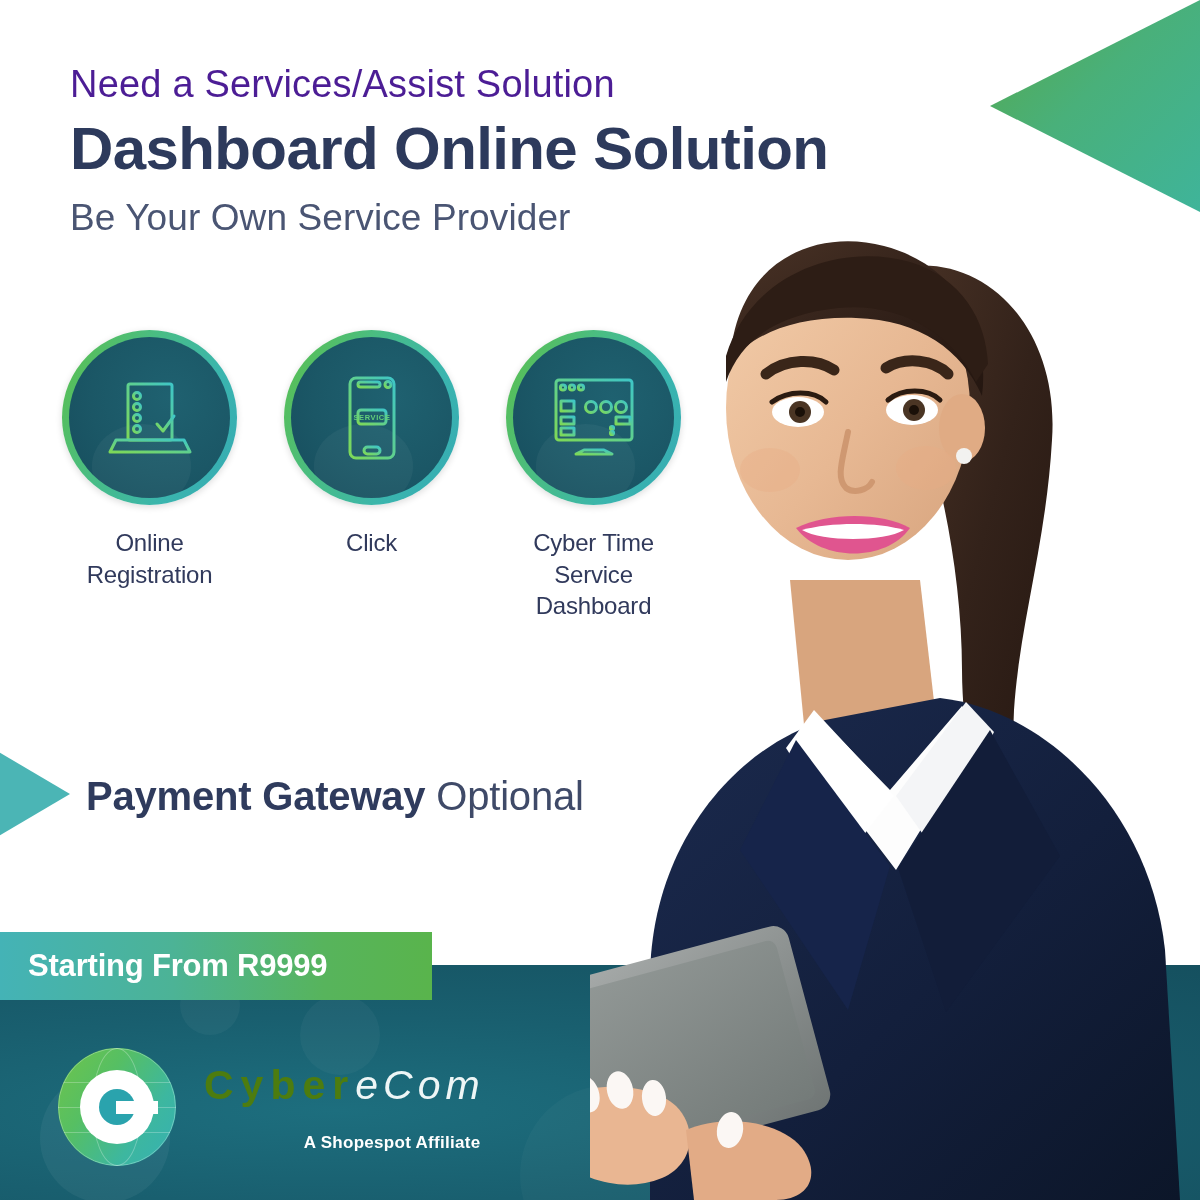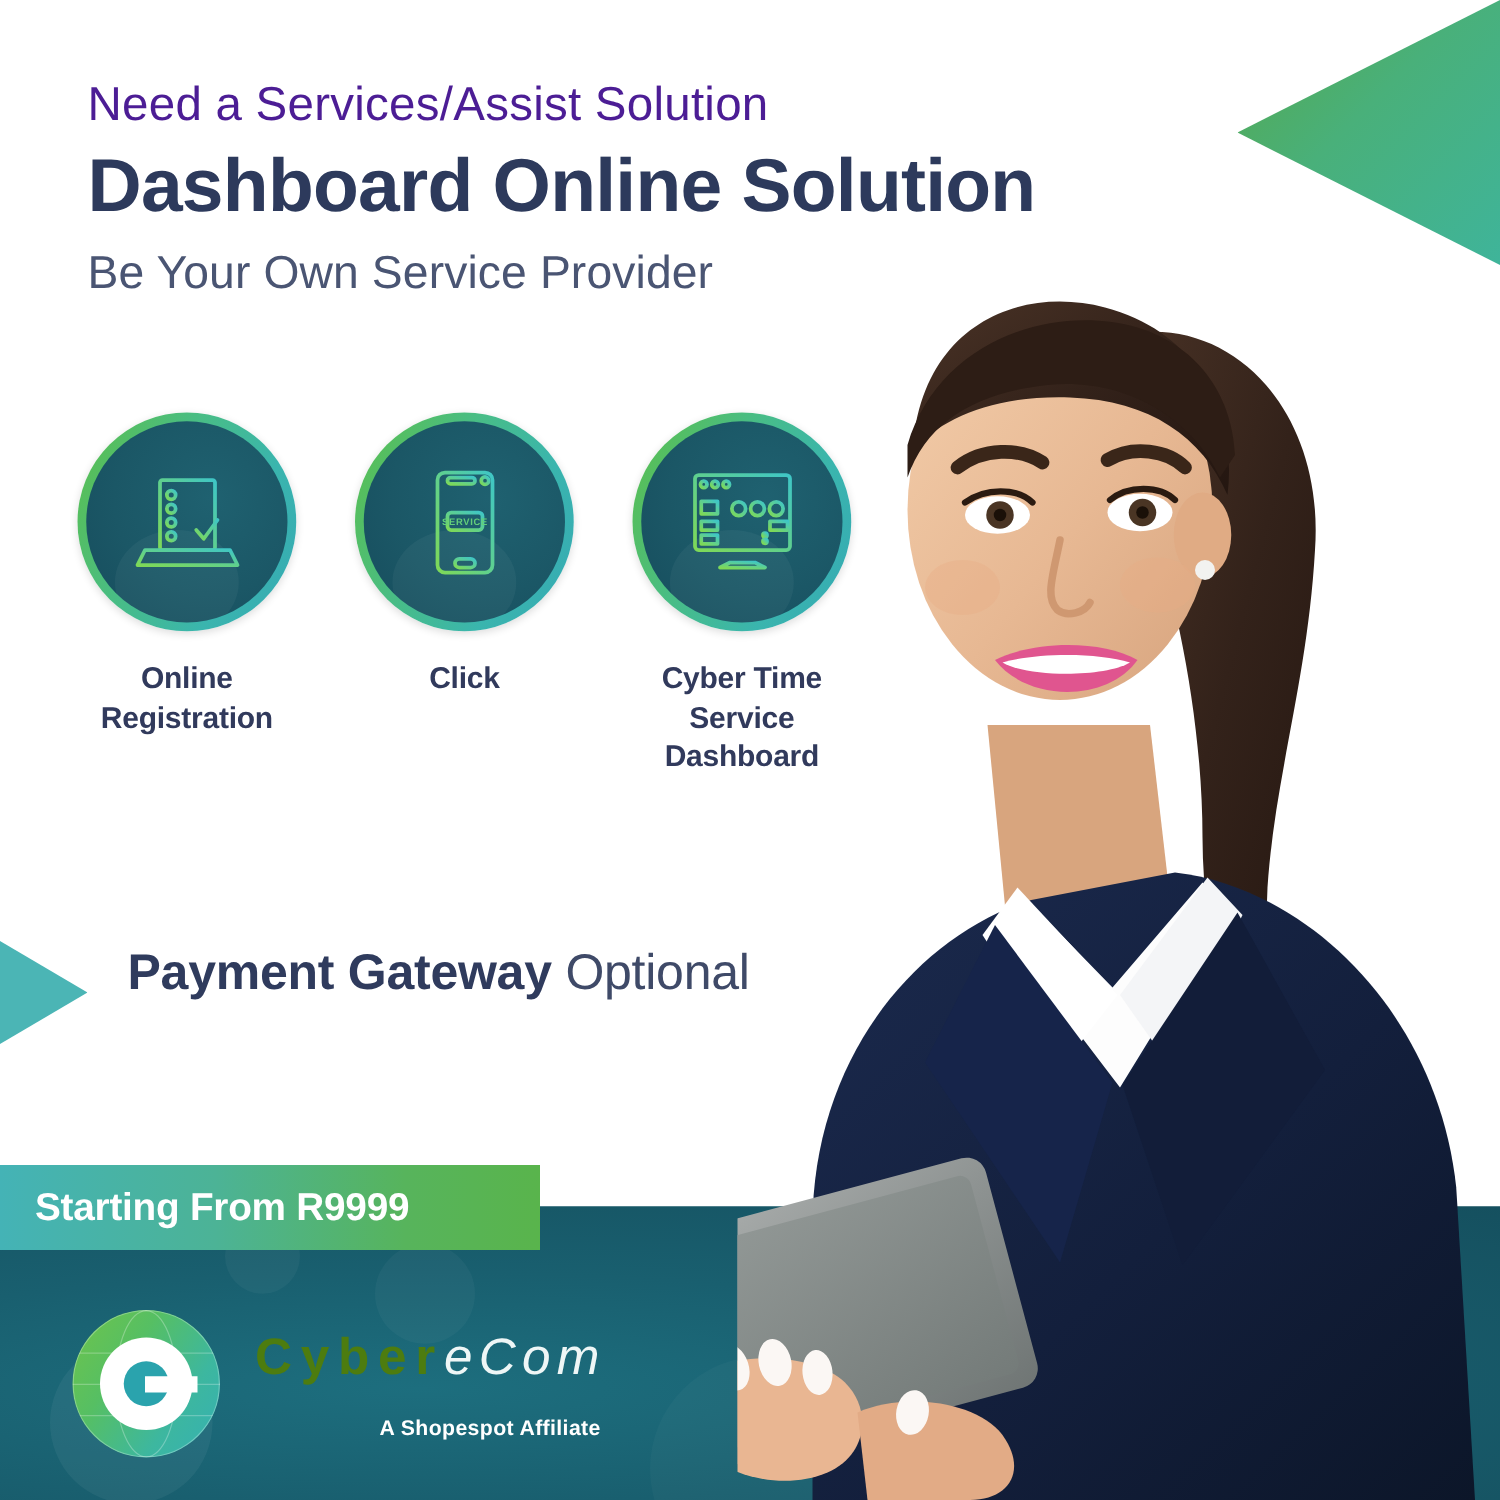--- a/index.html
+++ b/index.html
@@ -64,7 +64,7 @@
   }
   .circle-inner svg { position:relative; z-index:2; }
   .feat-label {
-    margin-top:22px; text-align:center; font-size:24px; font-weight:700;
+    margin-top:22px; text-align:center; font-size:24px; font-weight:400;
     color:#313a5c; line-height:1.32; letter-spacing:-.2px;
   }
 

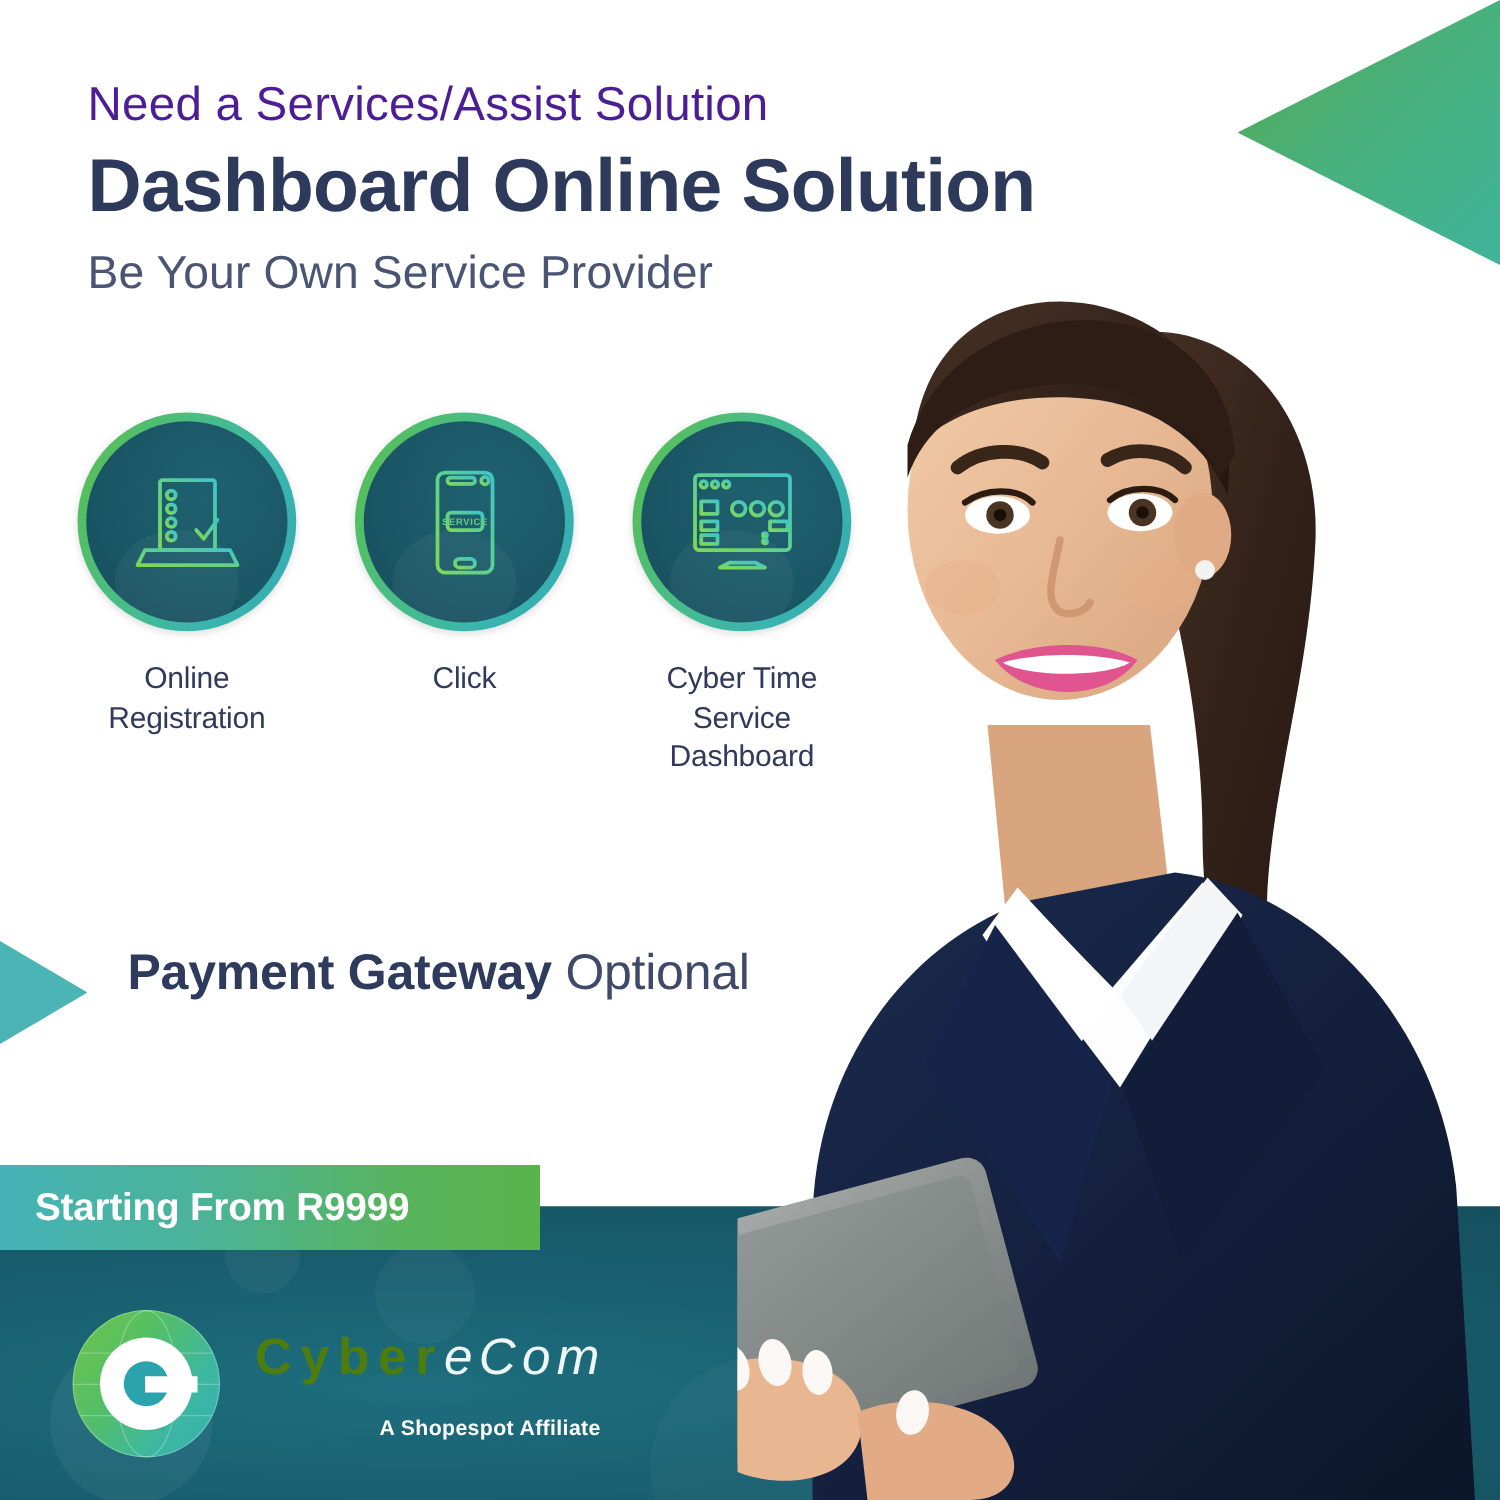--- a/index.html
+++ b/index.html
@@ -70,8 +70,8 @@
 
   
   .payment-line {
-    position:absolute; left:86px; top:756px; z-index:6;
-    font-size:40px; color:#3a4563; letter-spacing:-.2px; white-space:nowrap;margin-left:16px;
+    position:absolute; left:86px; top:774px; z-index:6;
+    font-size:40px; color:#3a4563; letter-spacing:-.2px; white-space:nowrap;
   }
   .payment-line .bold { font-weight:700; color:#2f3b5d; }
   .payment-line .light { font-weight:400; color:#3f4a68; }

